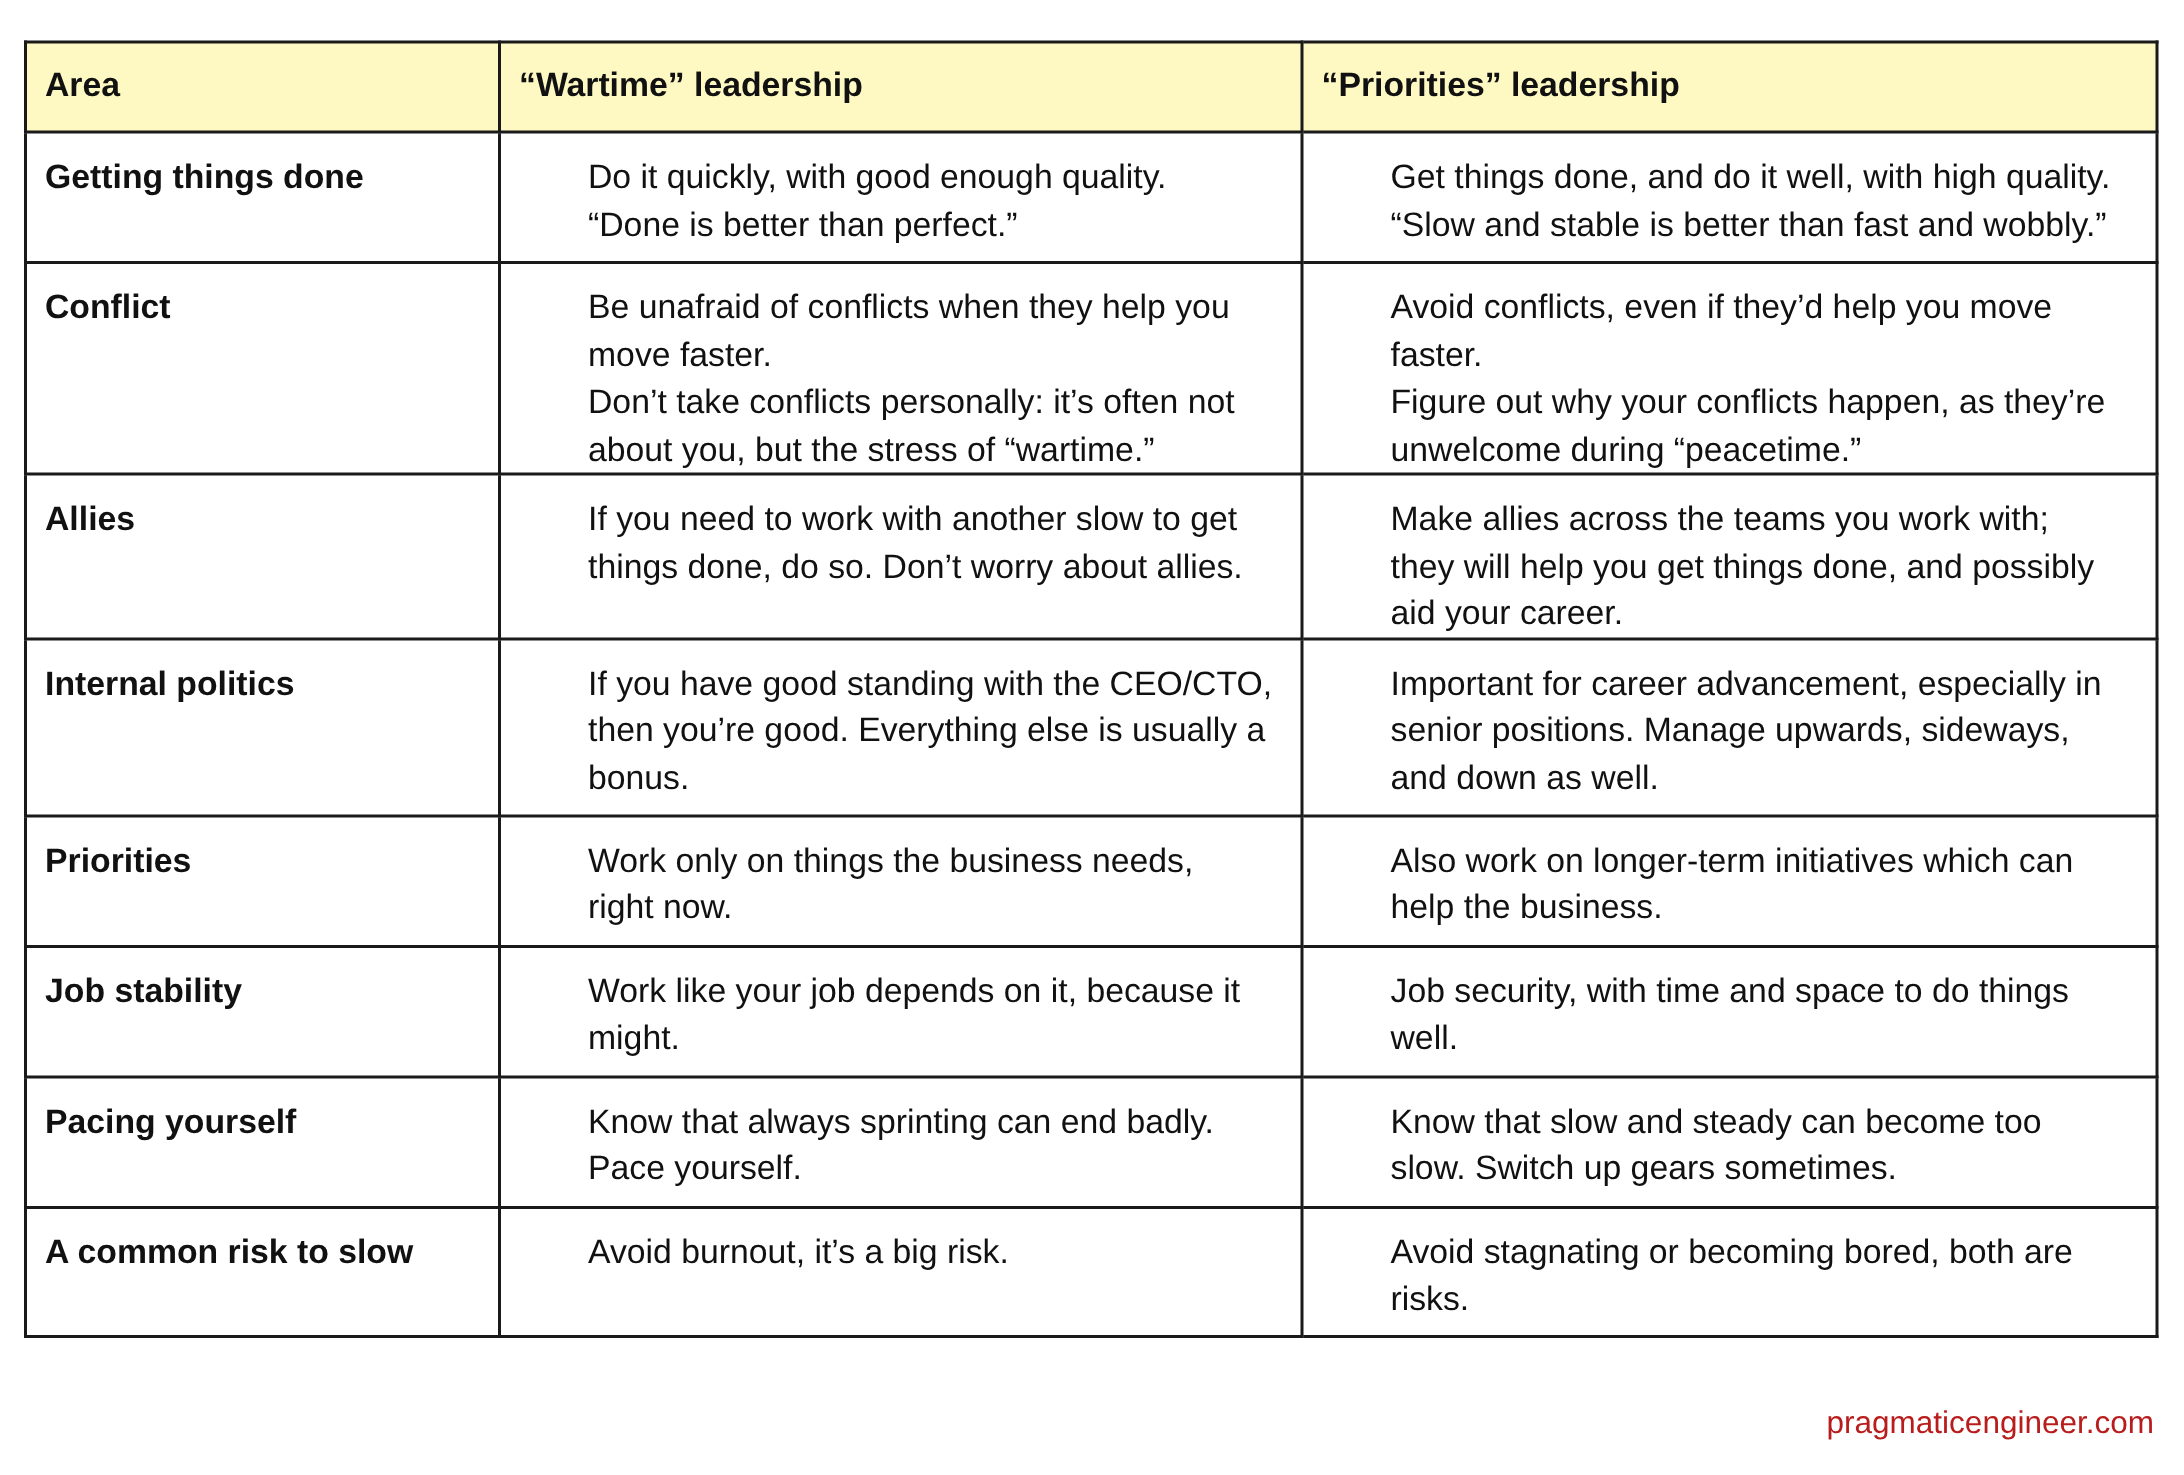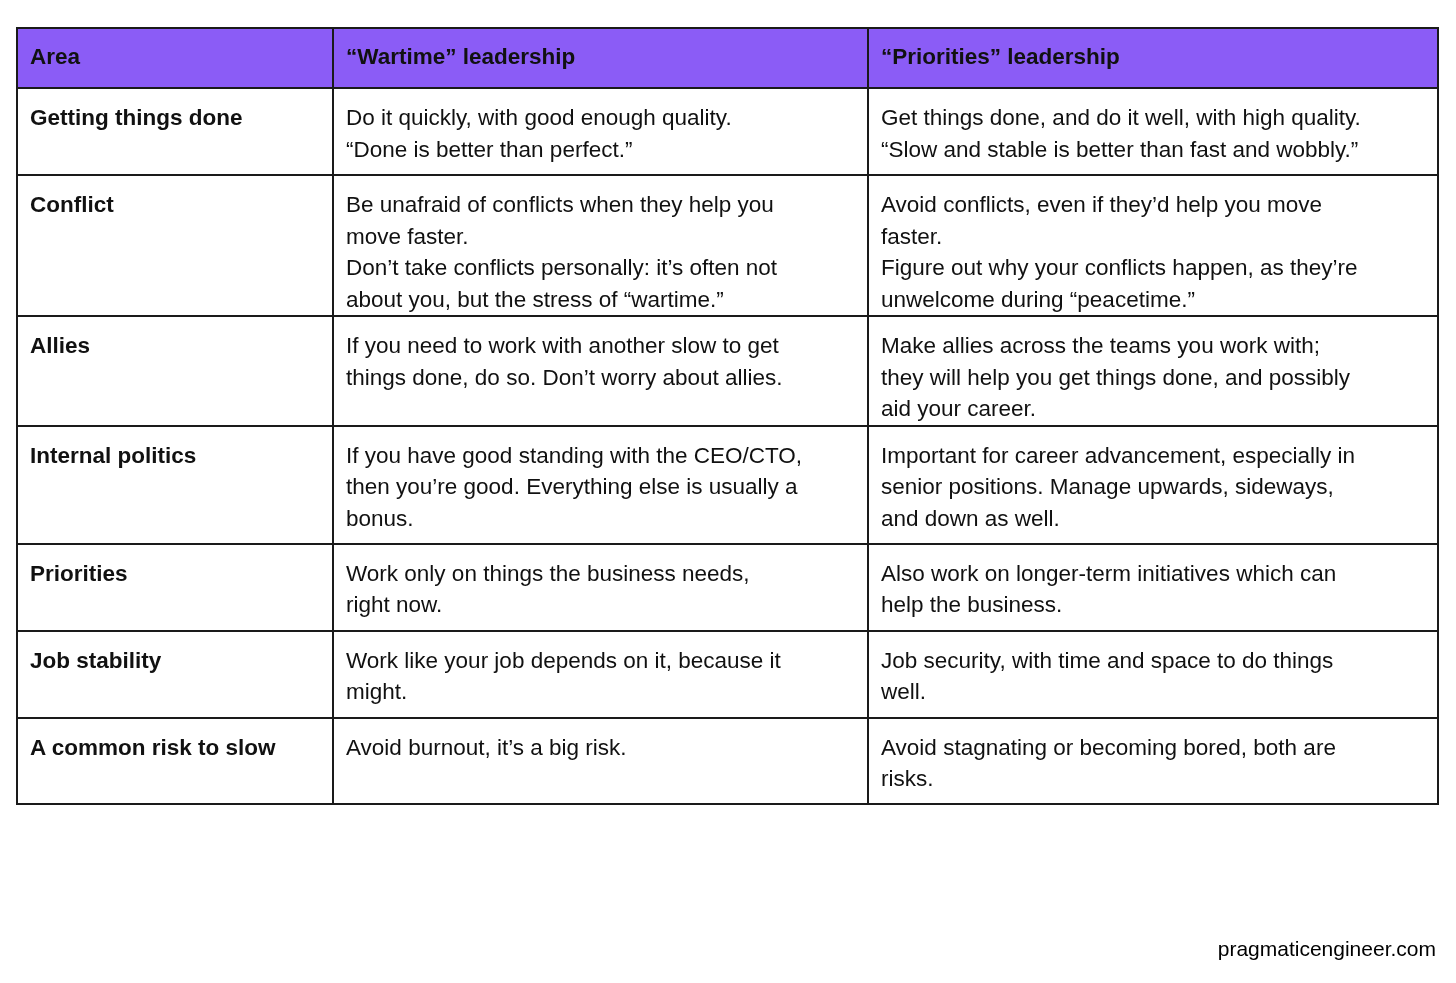--- a/index.html
+++ b/index.html
@@ -10,7 +10,7 @@
   table.cmp td, table.cmp th { border:2px solid #1a1a1a; vertical-align:top;
               text-align:left; padding:13px 12px 0 12px; font-size:22.5px;
               line-height:31.5px; }
-  table.cmp th { background:#8b5cf6; font-weight:bold; height:46px; padding-top:12px; }
+  table.cmp th { background:#fef9c3; font-weight:bold; height:46px; padding-top:12px; }
   table.cmp td.area { font-weight:bold; }
   .line { display:block; white-space:nowrap; }
   .footer { position:absolute; right:20px; top:937px; color:#000000;

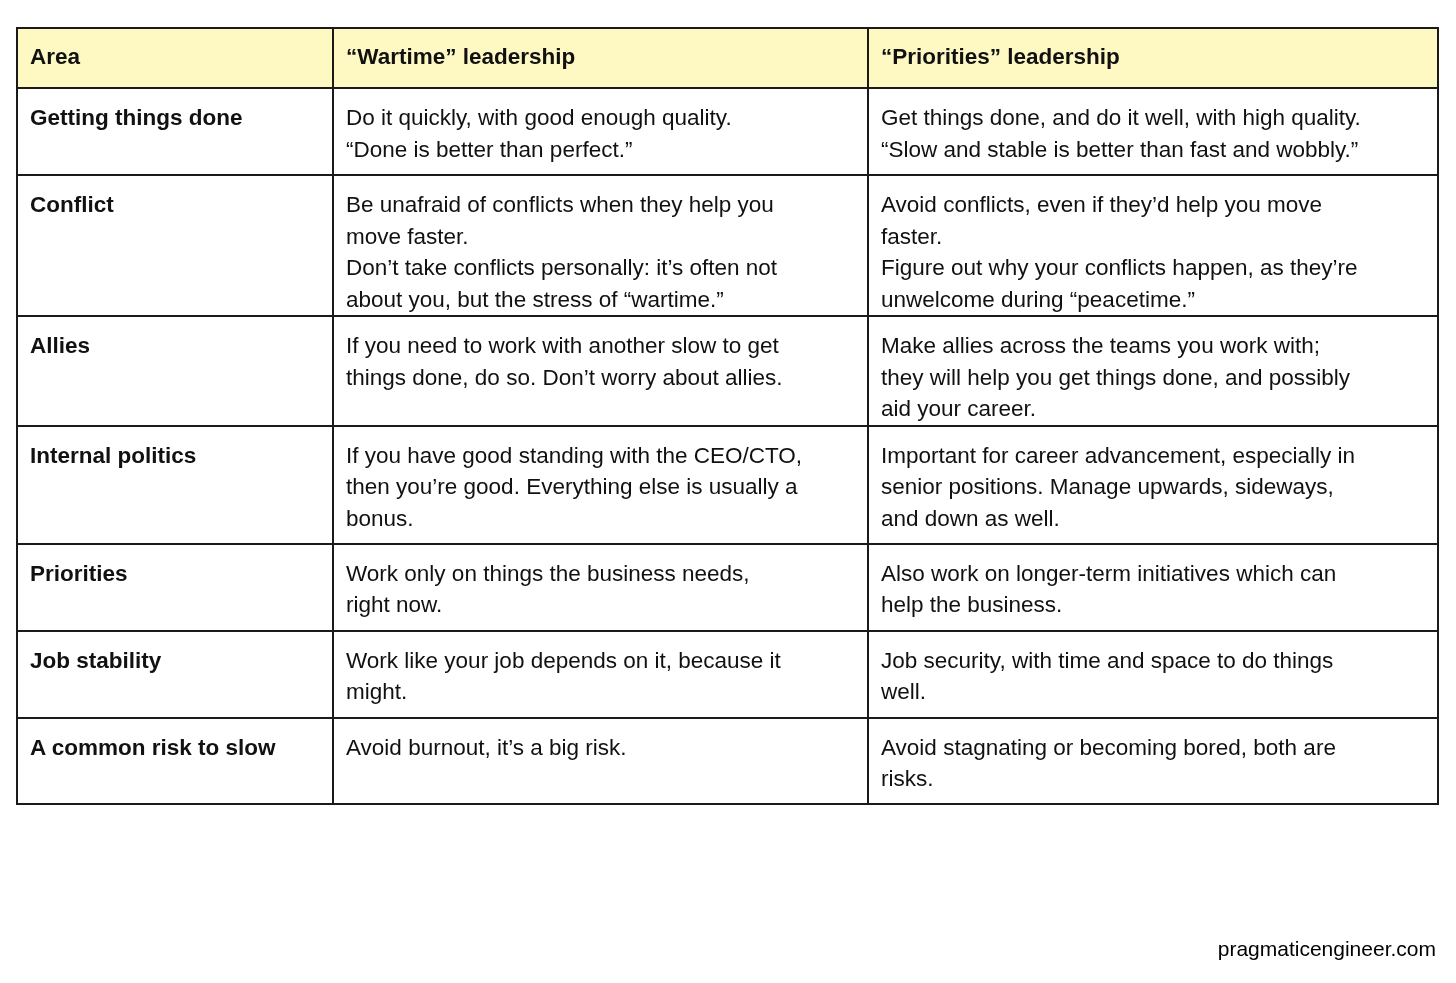--- a/index.html
+++ b/index.html
@@ -12,7 +12,7 @@
               line-height:31.5px; }
   table.cmp th { background:#fef9c3; font-weight:bold; height:46px; padding-top:12px; }
   table.cmp td.area { font-weight:bold; }
-  .line { display:block; white-space:nowrap; }
+  .line { display:block; white-space:nowrap;margin-left:46px; }
   .footer { position:absolute; right:20px; top:937px; color:#000000;
             font-size:21px; }
 </style>

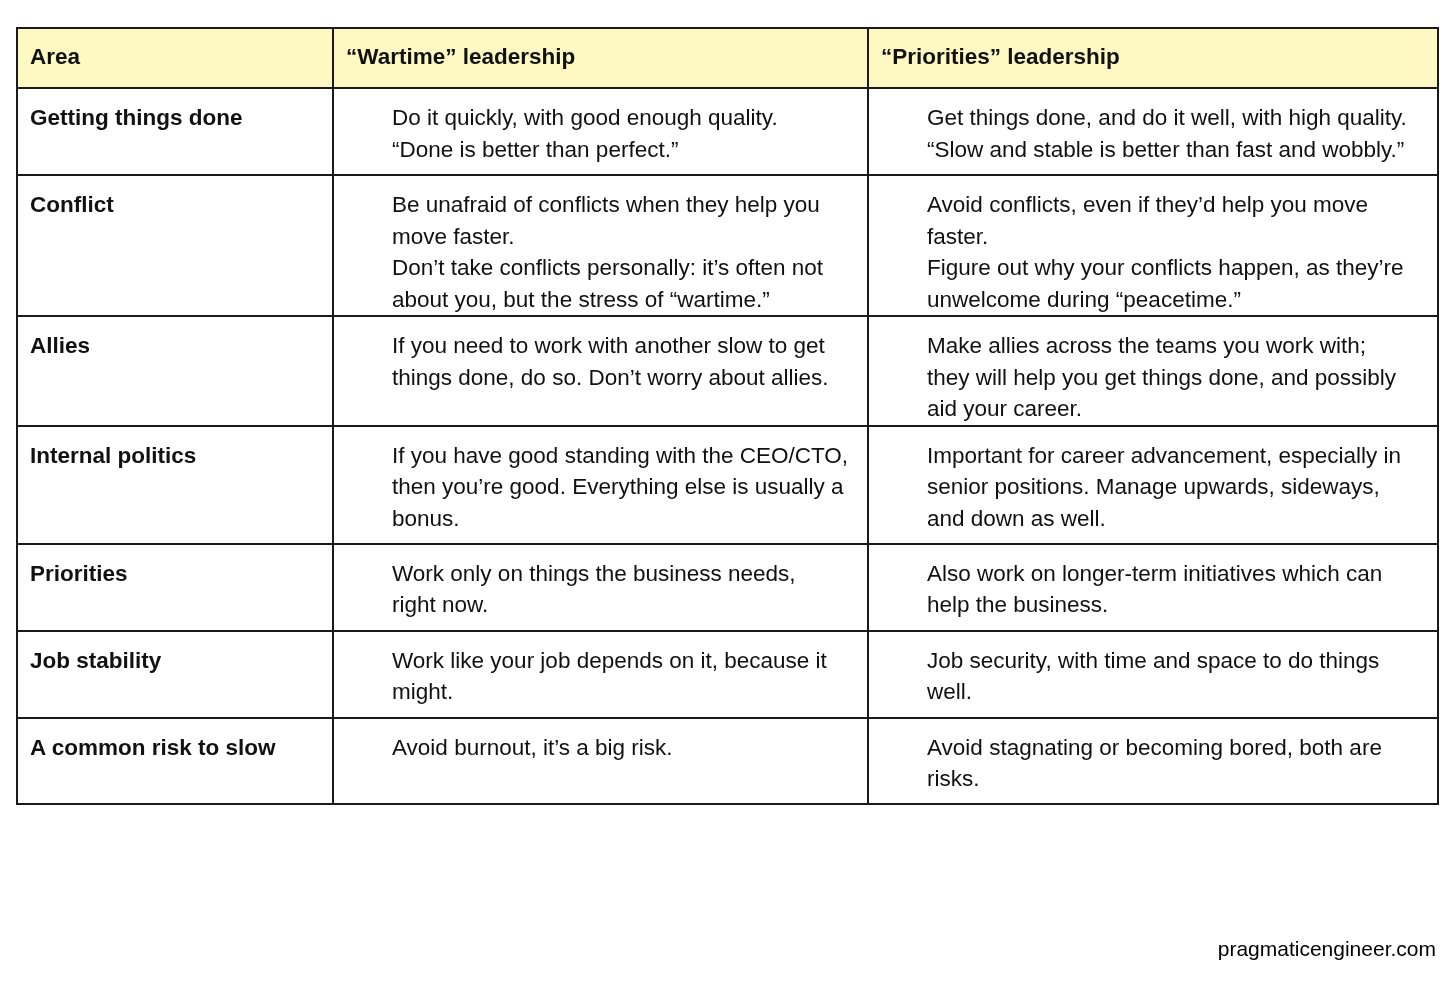--- a/index.html
+++ b/index.html
@@ -106,6 +106,17 @@
           <span class="line">well.</span>
         </td>
       </tr>
+      <tr style="height: 87px;">
+        <td class="area">Pacing yourself</td>
+        <td>
+          <span class="line">Know that always sprinting can end badly.</span>
+          <span class="line">Pace yourself.</span>
+        </td>
+        <td>
+          <span class="line">Know that slow and steady can become too</span>
+          <span class="line">slow. Switch up gears sometimes.</span>
+        </td>
+      </tr>
       <tr style="height: 86px;">
         <td class="area">A common risk to slow</td>
         <td>

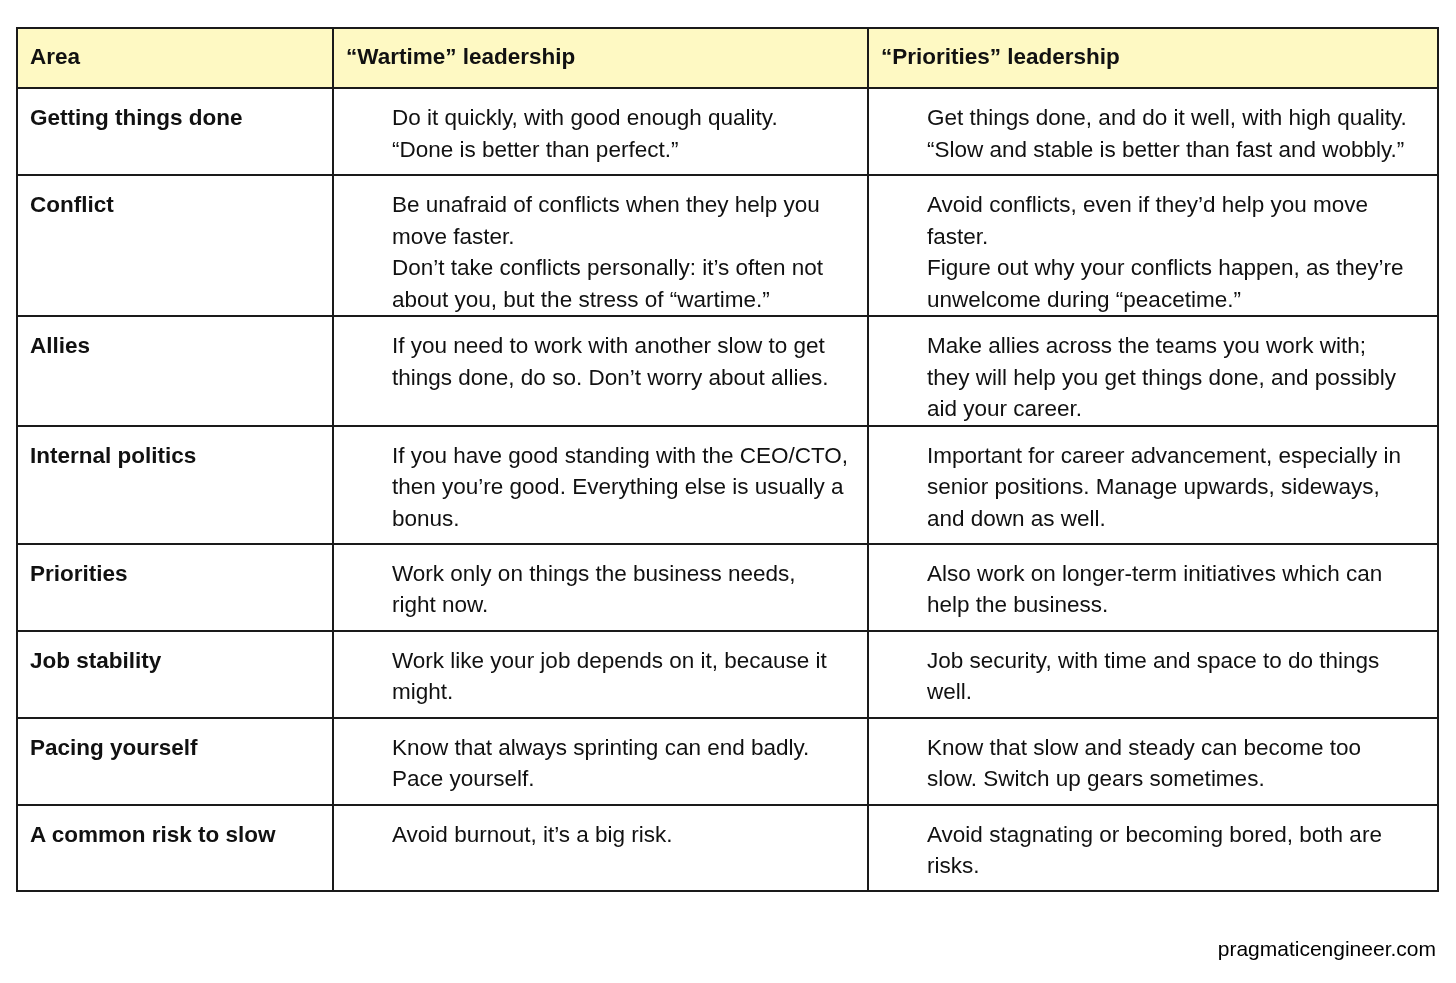--- a/index.html
+++ b/index.html
@@ -13,7 +13,7 @@
   table.cmp th { background:#fef9c3; font-weight:bold; height:46px; padding-top:12px; }
   table.cmp td.area { font-weight:bold; }
   .line { display:block; white-space:nowrap;margin-left:46px; }
-  .footer { position:absolute; right:20px; top:937px; color:#000000;
+  .footer { position:absolute; right:20px; top:937px; color:#b91c1c;
             font-size:21px; }
 </style>
 </head>

